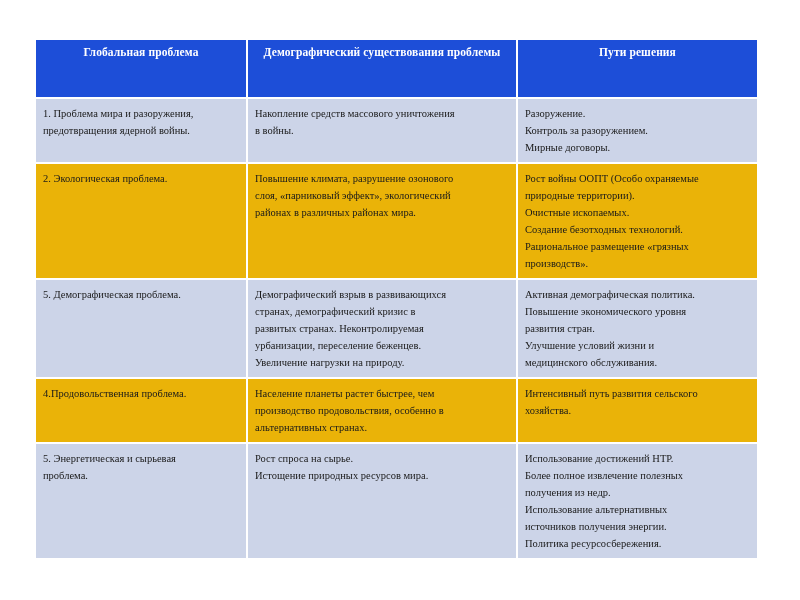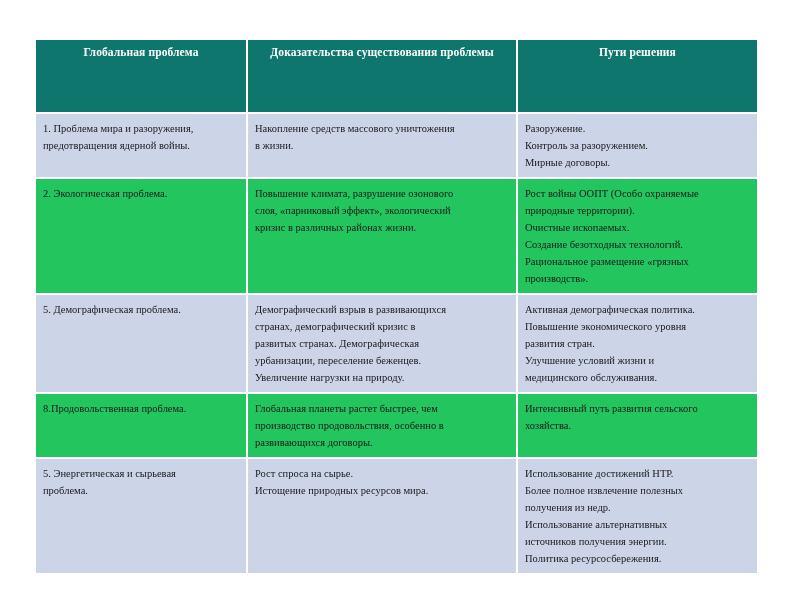--- a/index.html
+++ b/index.html
@@ -39,7 +39,7 @@
 
   
   .problems-table thead th {
-    background: #0f766e;
+    background: #1d4ed8;
     color: #ffffff;
     font-family: "Liberation Serif", "DejaVu Serif", serif;
     font-weight: bold;
@@ -47,7 +47,7 @@
     text-align: center;
     vertical-align: top;
     height: 51px;
-    padding: 6px 6px 15px 6px;
+    padding: 6px 6px 0 6px;
     border-right: 2px solid #ffffff;
     border-bottom: 2px solid #ffffff;
     line-height: 1.2;

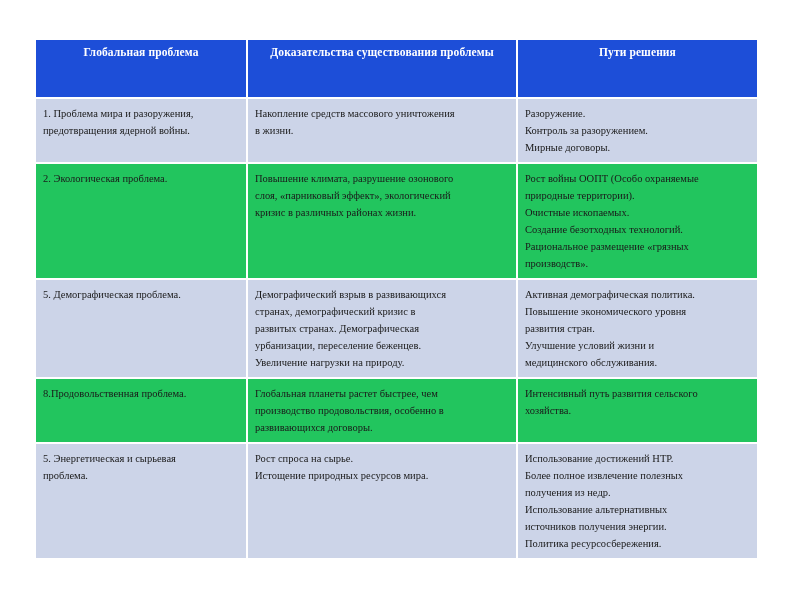--- a/index.html
+++ b/index.html
@@ -100,7 +100,7 @@
     <thead>
       <tr>
         <th>Глобальная проблема</th>
-        <th>Доказательства существования проблемы</th>
+        <th>Демографический существования проблемы</th>
         <th>Пути решения</th>
       </tr>
     </thead>

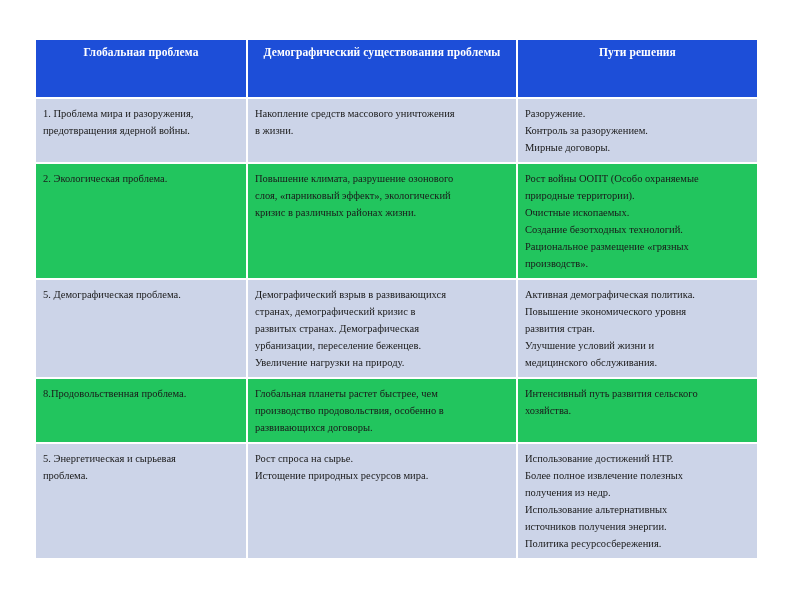--- a/index.html
+++ b/index.html
@@ -112,7 +112,7 @@
           </td>
           <td class="cell-lines">
             <span class="line">Накопление средств массового уничтожения</span>
-            <span class="line">в жизни.</span>
+            <span class="line">в войны.</span>
           </td>
           <td class="cell-lines">
             <span class="line">Разоружение.</span>

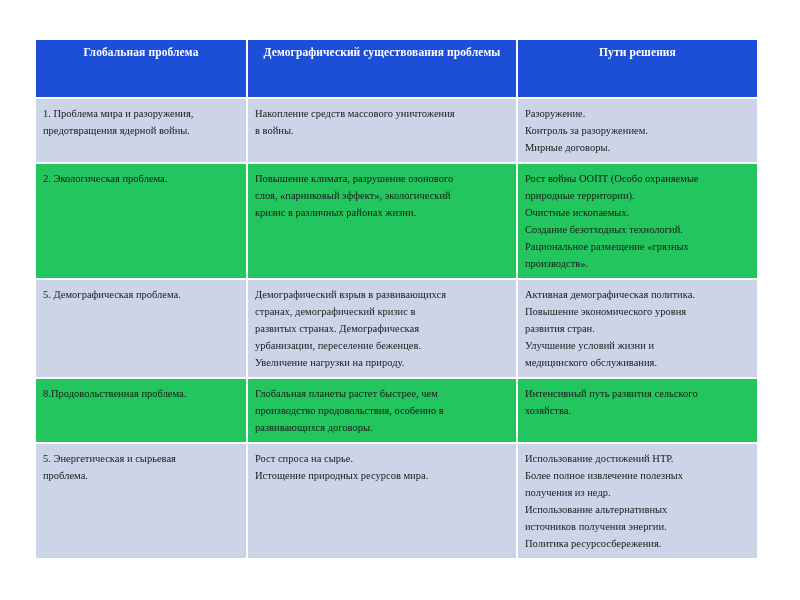--- a/index.html
+++ b/index.html
@@ -78,7 +78,7 @@
 
   
   .problems-table tbody tr.band-dark td  { background: #ccd4e8; }
-  .problems-table tbody tr.band-light td { background: #22c55e; }
+  .problems-table tbody tr.band-light td { background: #eab308; }
 
   
   .cell-lines .line {

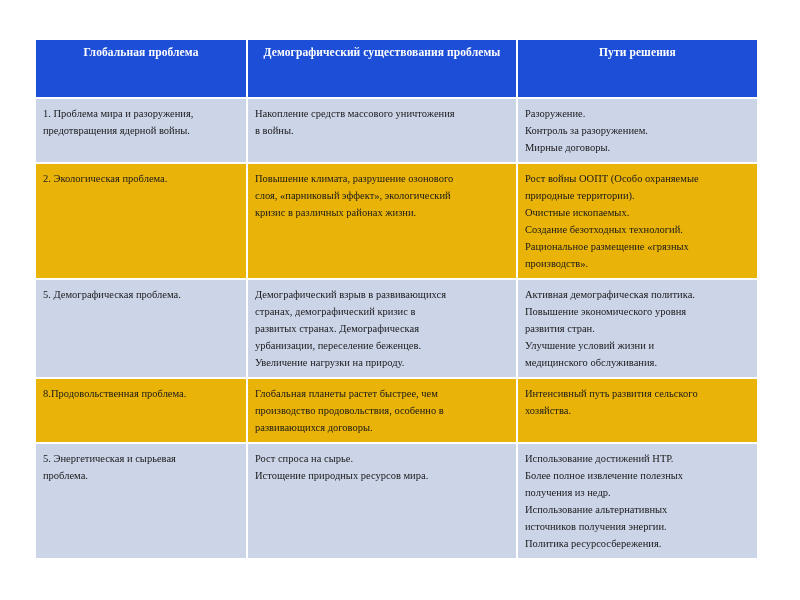--- a/index.html
+++ b/index.html
@@ -127,7 +127,7 @@
           <td class="cell-lines">
             <span class="line">Повышение климата, разрушение озонового</span>
             <span class="line">слоя, «парниковый эффект», экологический</span>
-            <span class="line">кризис в различных районах жизни.</span>
+            <span class="line">районах в различных районах мира.</span>
           </td>
           <td class="cell-lines">
             <span class="line">Рост войны ООПТ (Особо охраняемые</span>

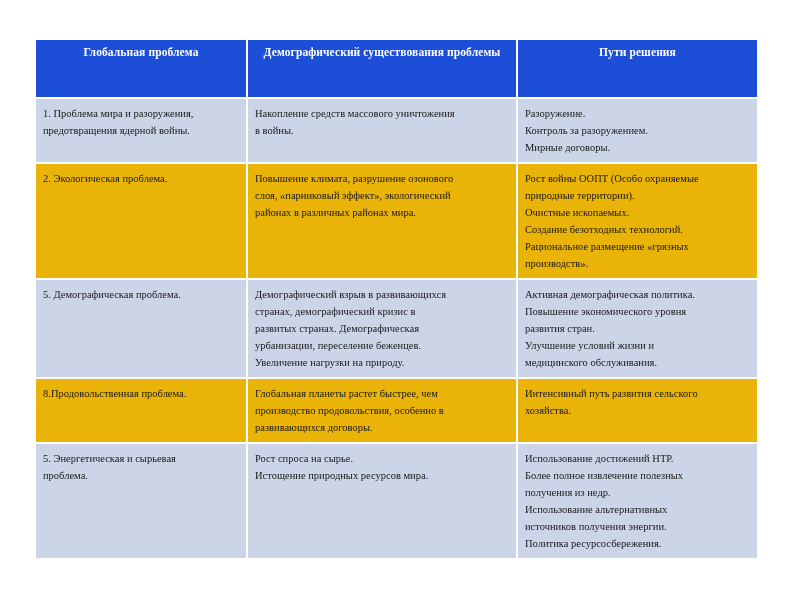--- a/index.html
+++ b/index.html
@@ -145,7 +145,7 @@
           <td class="cell-lines">
             <span class="line">Демографический взрыв в развивающихся</span>
             <span class="line">странах, демографический кризис в</span>
-            <span class="line">развитых странах. Демографическая</span>
+            <span class="line">развитых странах. Неконтролируемая</span>
             <span class="line">урбанизации, переселение беженцев.</span>
             <span class="line">Увеличение нагрузки на природу.</span>
           </td>

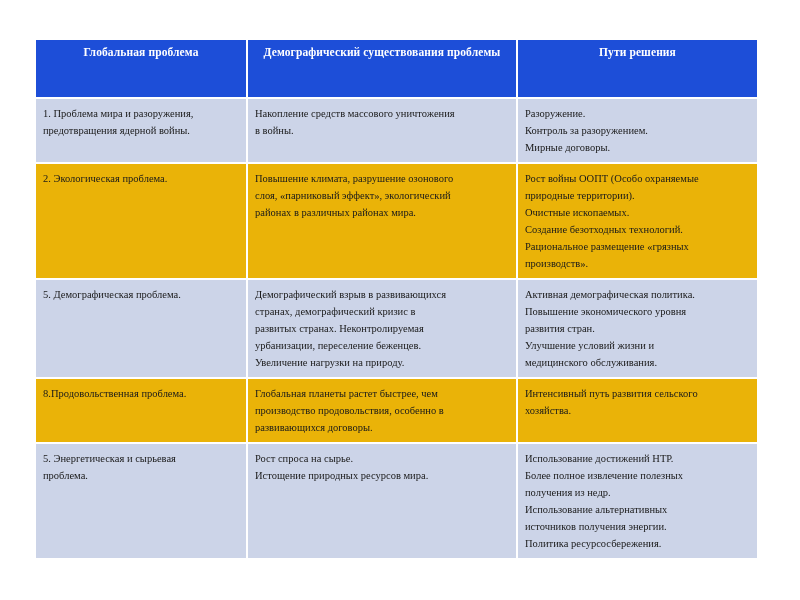--- a/index.html
+++ b/index.html
@@ -159,7 +159,7 @@
         </tr>
         <tr class="band-light">
           <td class="cell-lines">
-            <span class="line">8.Продовольственная проблема.</span>
+            <span class="line">4.Продовольственная проблема.</span>
           </td>
           <td class="cell-lines">
             <span class="line">Глобальная планеты растет быстрее, чем</span>

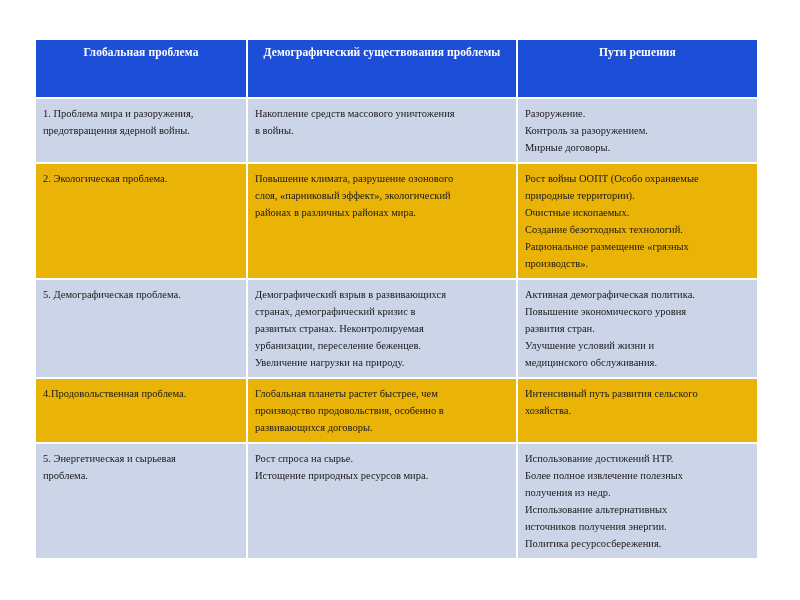--- a/index.html
+++ b/index.html
@@ -162,7 +162,7 @@
             <span class="line">4.Продовольственная проблема.</span>
           </td>
           <td class="cell-lines">
-            <span class="line">Глобальная планеты растет быстрее, чем</span>
+            <span class="line">Население планеты растет быстрее, чем</span>
             <span class="line">производство продовольствия, особенно в</span>
             <span class="line">развивающихся договоры.</span>
           </td>

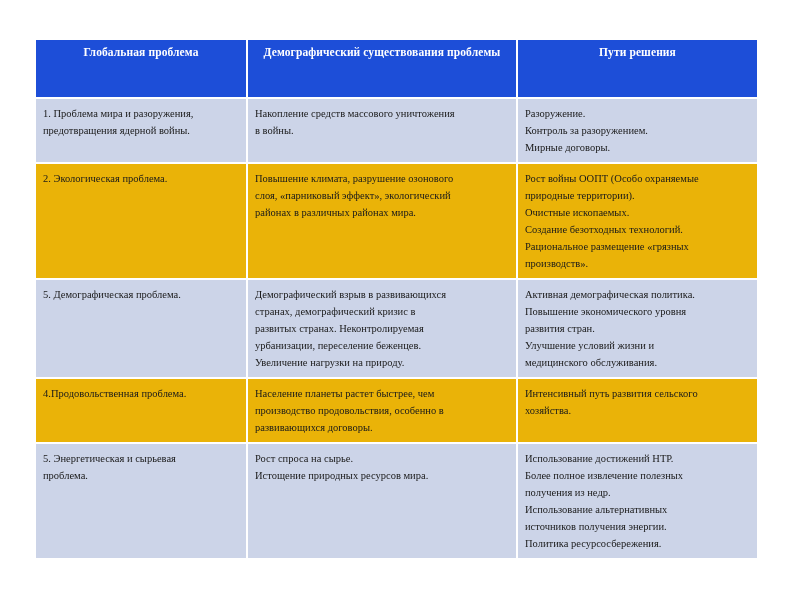--- a/index.html
+++ b/index.html
@@ -164,7 +164,7 @@
           <td class="cell-lines">
             <span class="line">Население планеты растет быстрее, чем</span>
             <span class="line">производство продовольствия, особенно в</span>
-            <span class="line">развивающихся договоры.</span>
+            <span class="line">альтернативных странах.</span>
           </td>
           <td class="cell-lines">
             <span class="line">Интенсивный путь развития сельского</span>

